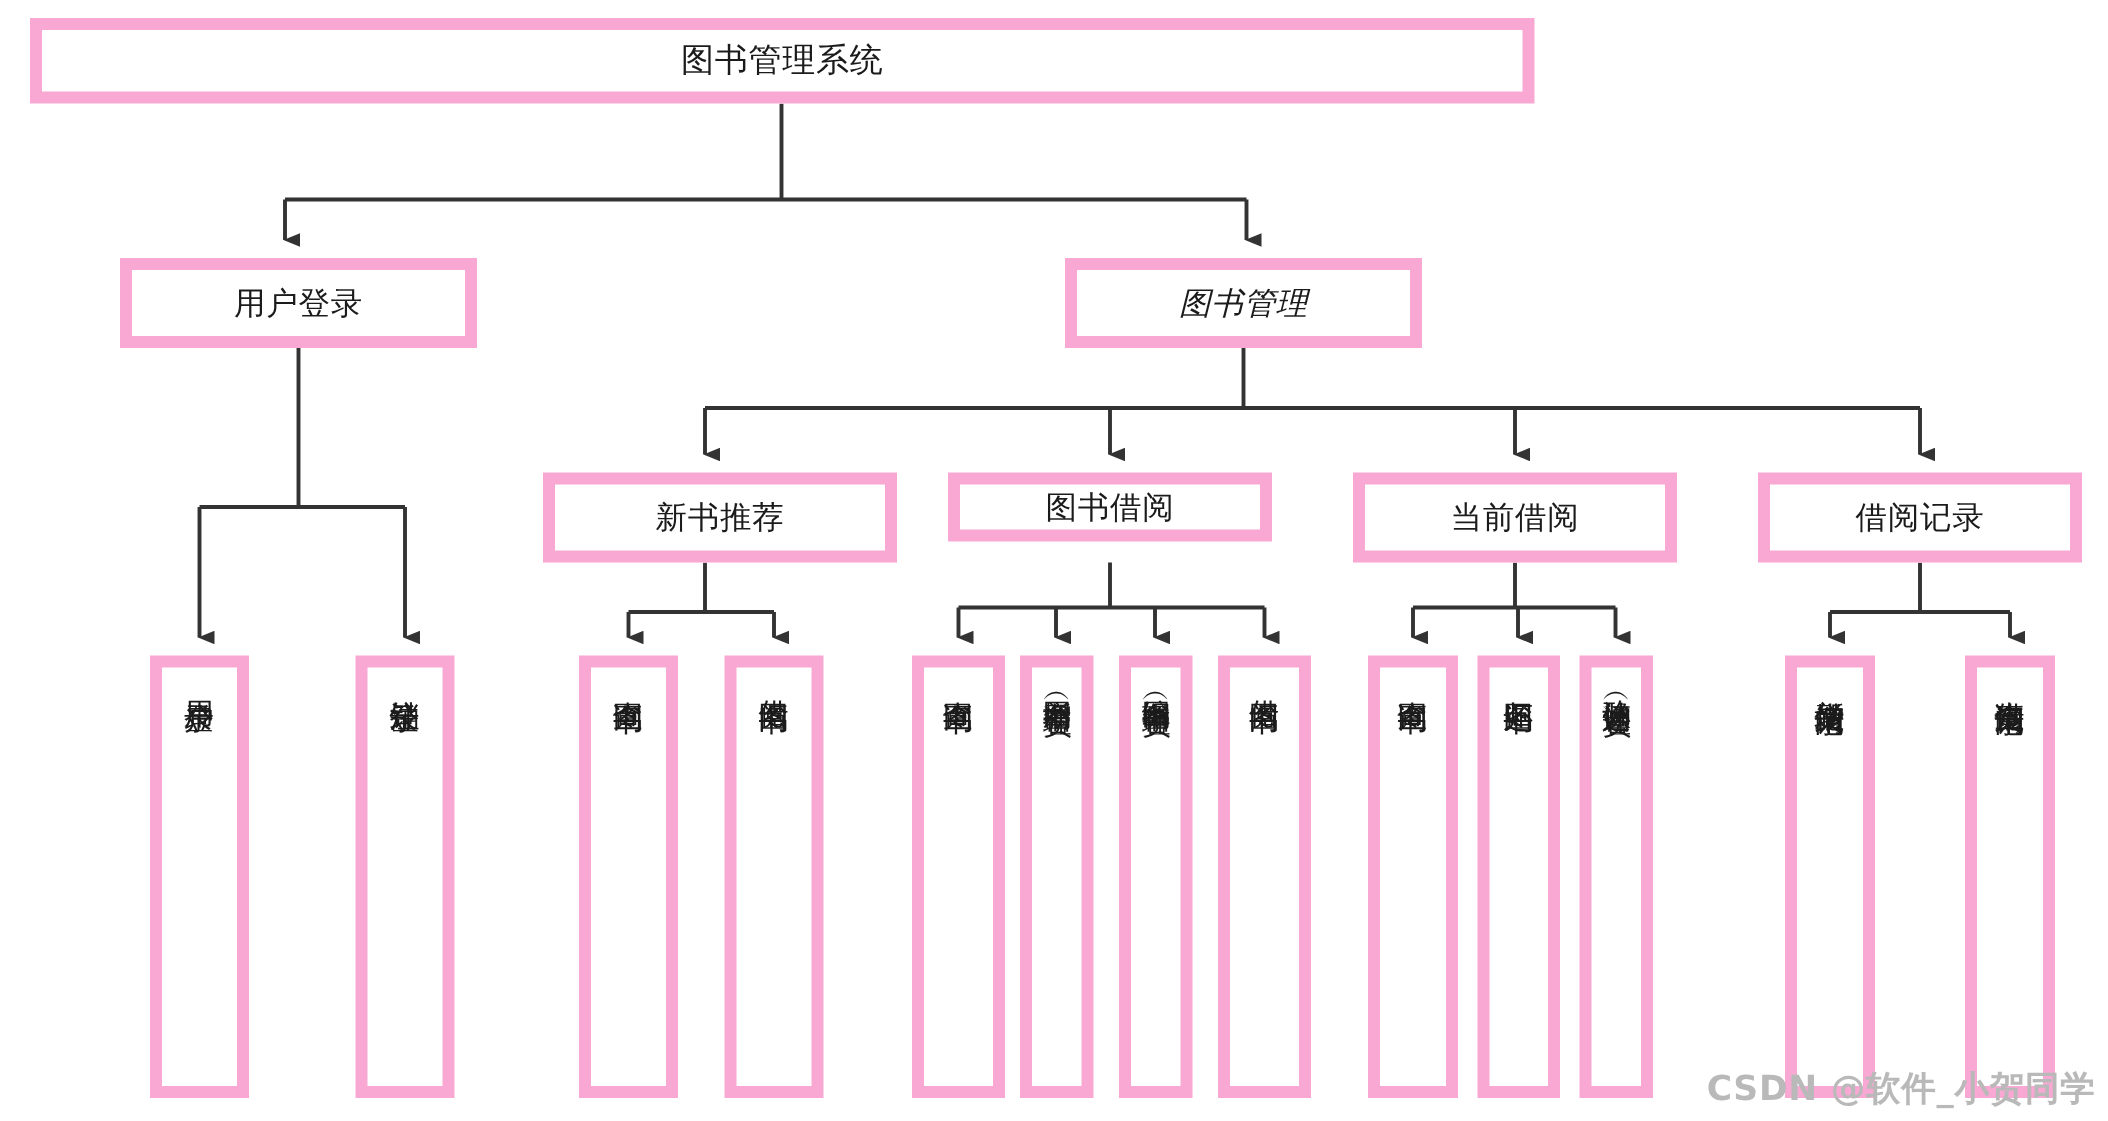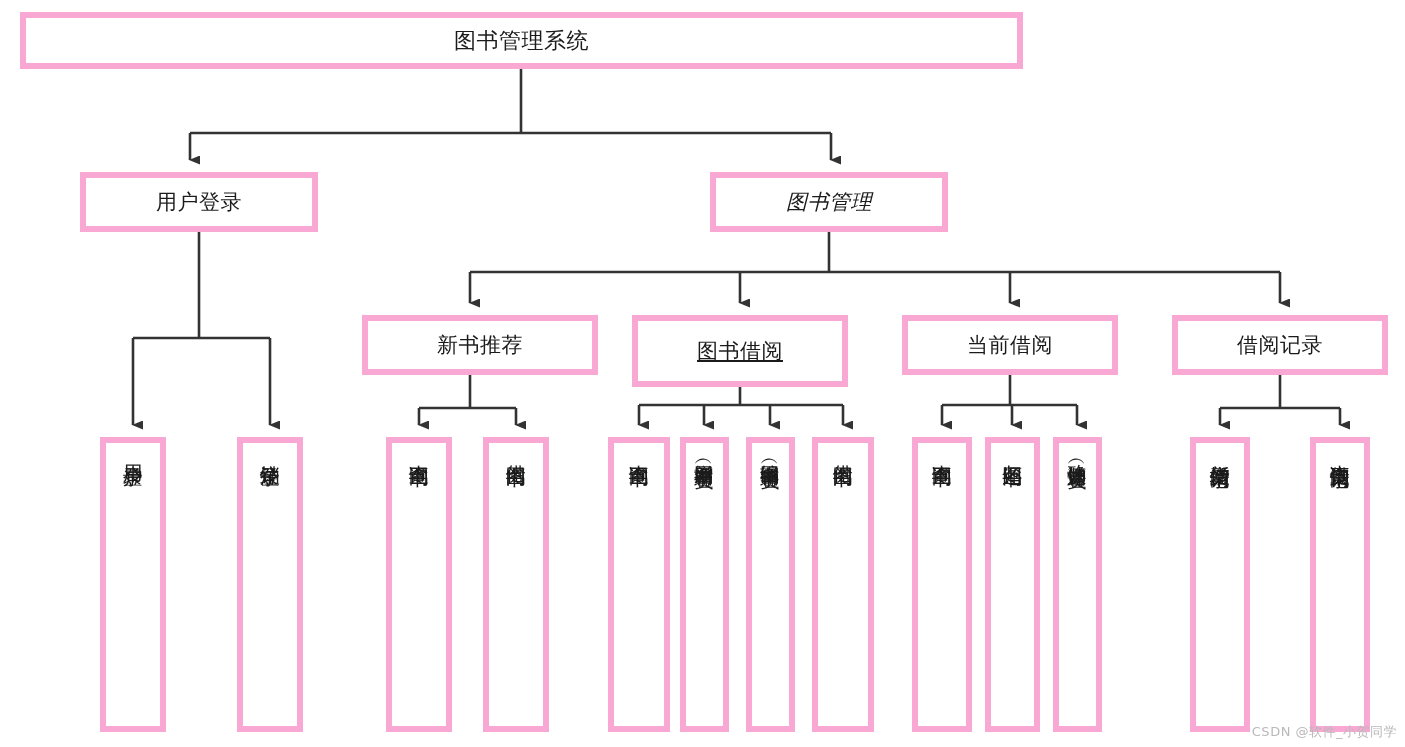--- a/index.html
+++ b/index.html
@@ -27,7 +27,7 @@
   .node {
     position: absolute;
     box-sizing: border-box;
-    border: 6px solid #f9a8d4;
+    border: 8px solid #f9a8d4;
     background: #ffffff;
     display: flex;
     align-items: center;

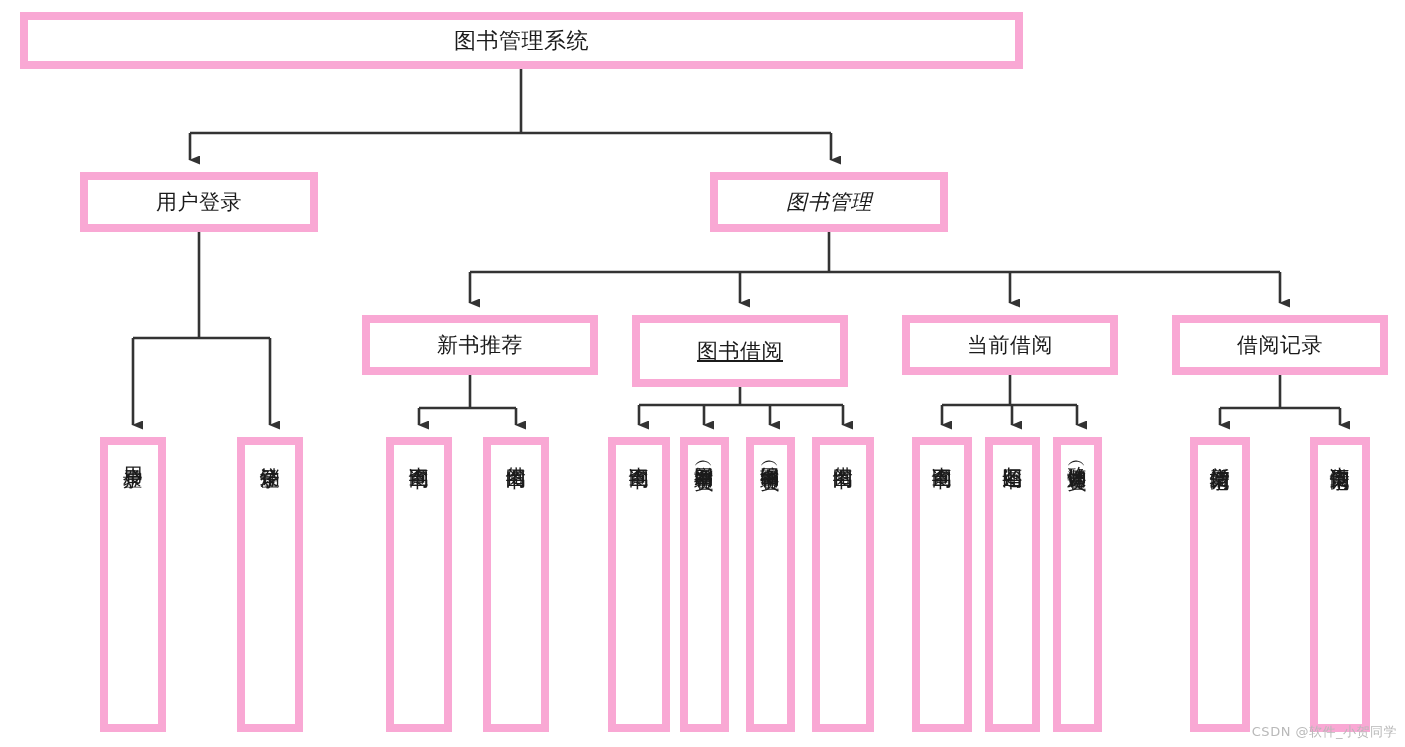--- a/index.html
+++ b/index.html
@@ -139,7 +139,7 @@
   <div class="node" style="left:362px; top:315px; width:236px; height:60px;">
     <span class="lbl">新书推荐</span>
   </div>
-  <div class="node" style="left:632px; top:315px; width:216px; height:72px;text-decoration:underline;">
+  <div class="node" style="left:632px; top:315px; width:216px; height:46px;">
     <span class="lbl">图书借阅</span>
   </div>
   <div class="node" style="left:902px; top:315px; width:216px; height:60px;">

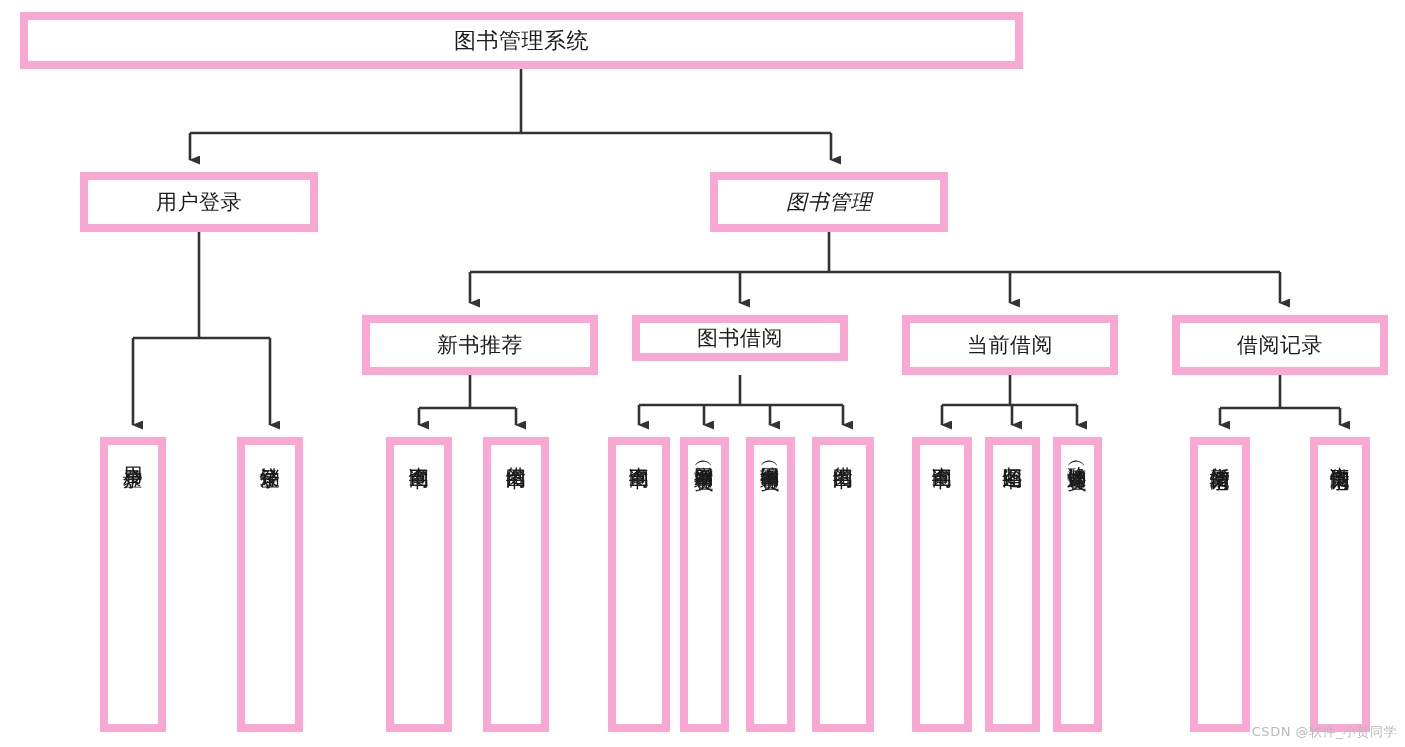--- a/index.html
+++ b/index.html
@@ -64,10 +64,11 @@
     position: absolute;
     right: 8px;
     bottom: 6px;
-    font-size: 13px;
+    font-size: 23px;
     color: #b9b9b9;
     letter-spacing: 0.5px;
     white-space: nowrap;
+    font-weight: bold;
   }
 </style>
 </head>

